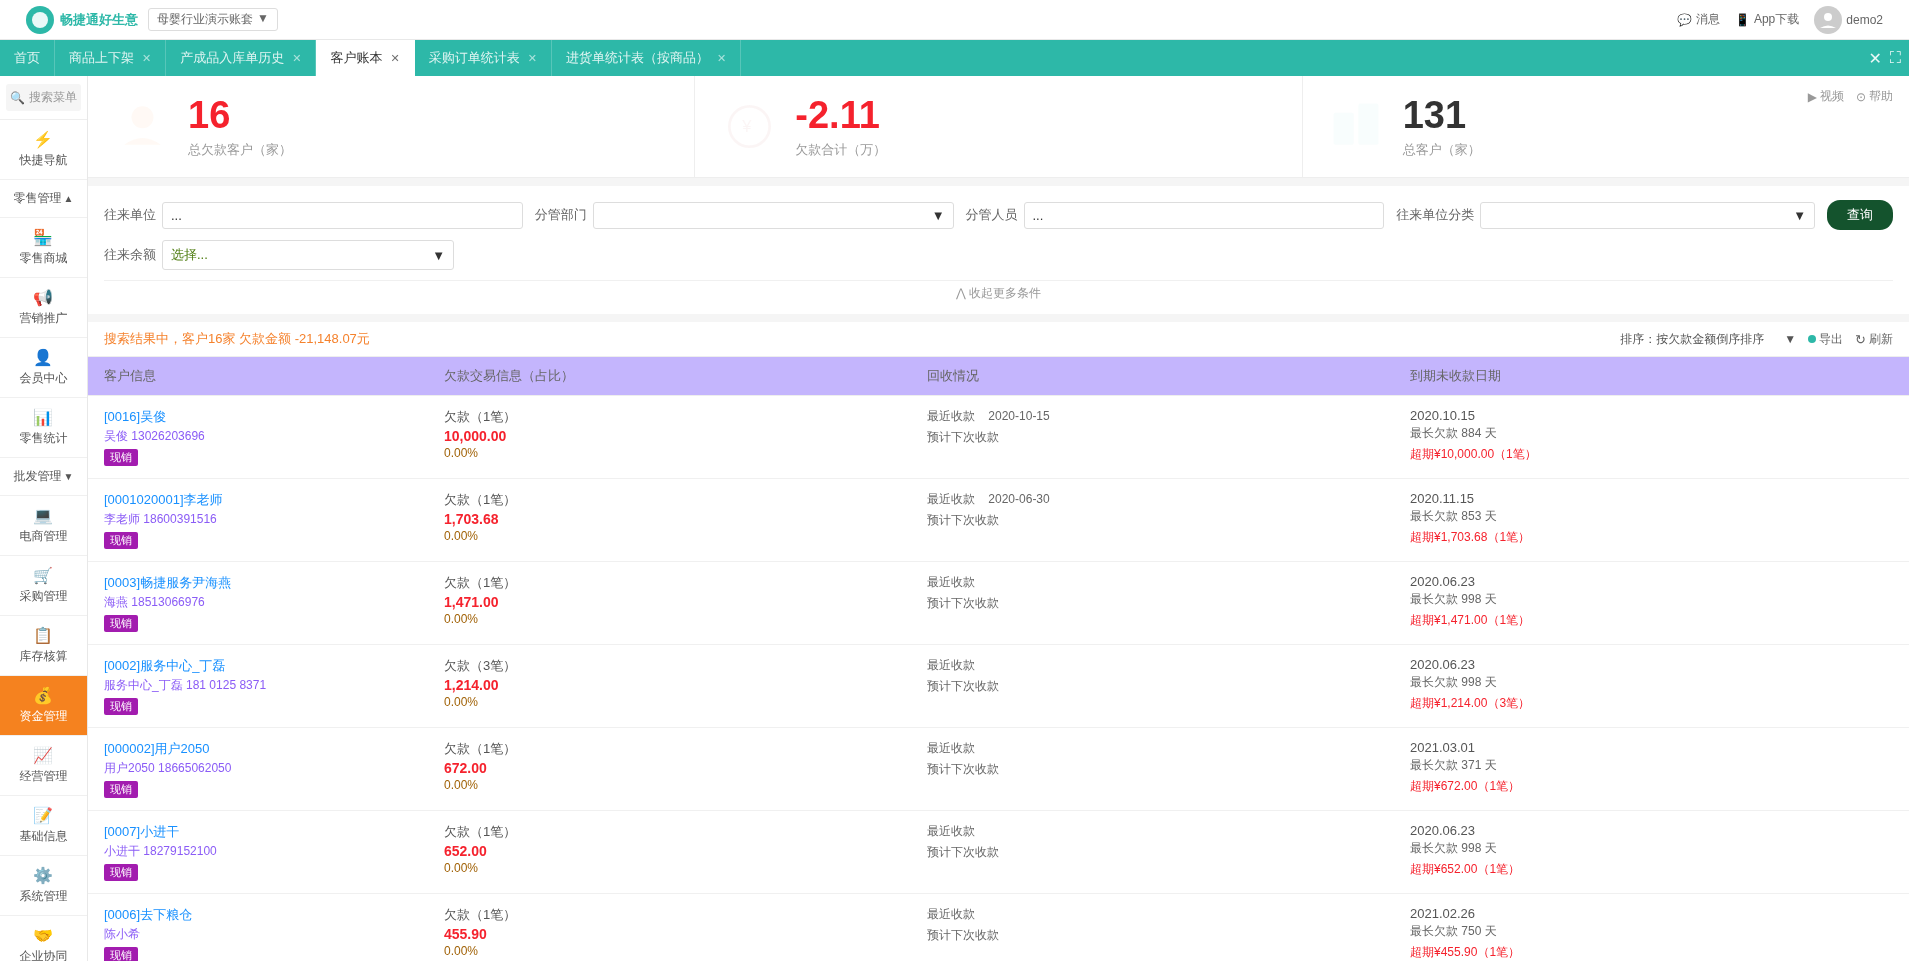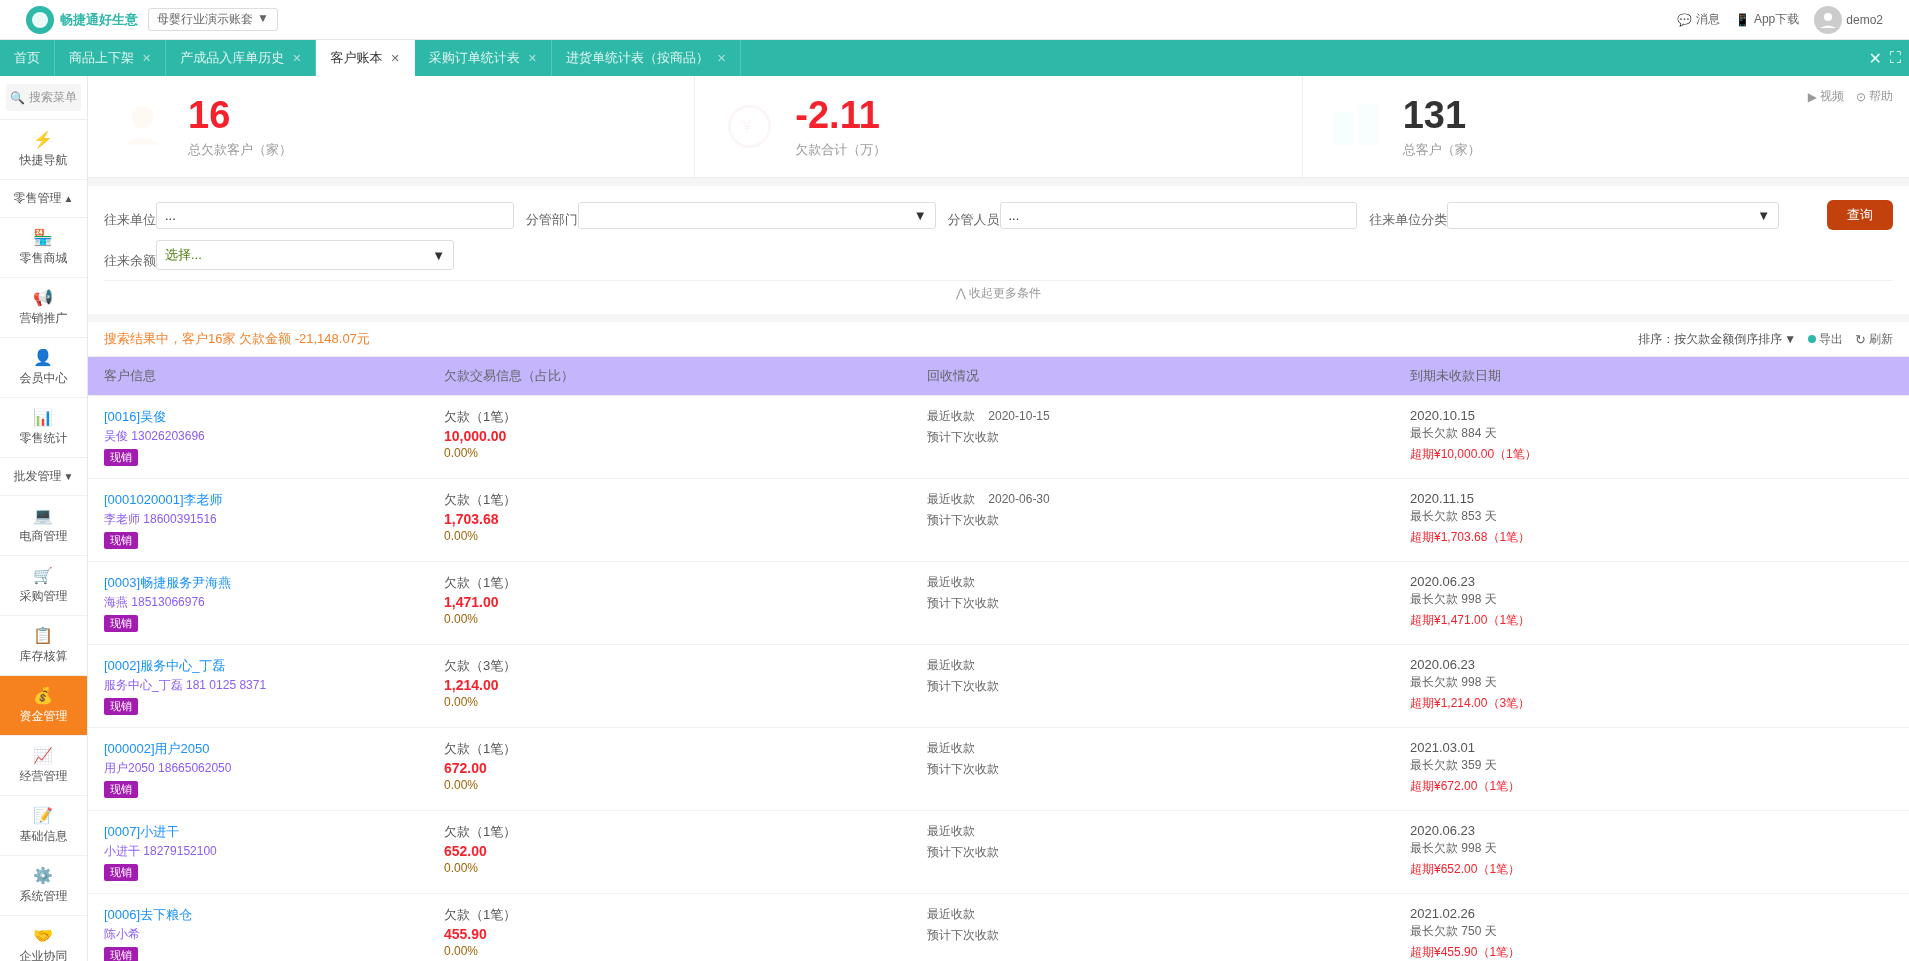--- a/index.html
+++ b/index.html
@@ -88,7 +88,7 @@
       background: #fff; padding: 14px 16px 8px; margin-bottom: 8px;
     }
     .filter-row { display: flex; align-items: center; gap: 12px; margin-bottom: 10px; flex-wrap: wrap; }
-    .filter-item { display: flex; align-items: flex-end; flex: 1; min-width: 200px; }
+    .filter-item { display: flex; align-items: center; gap: 6px; flex: 1; min-width: 200px; }
     .filter-label { color: #666; font-size: 13px; white-space: nowrap; }
     .filter-input {
       flex: 1; border: 1px solid #ddd; border-radius: 3px;

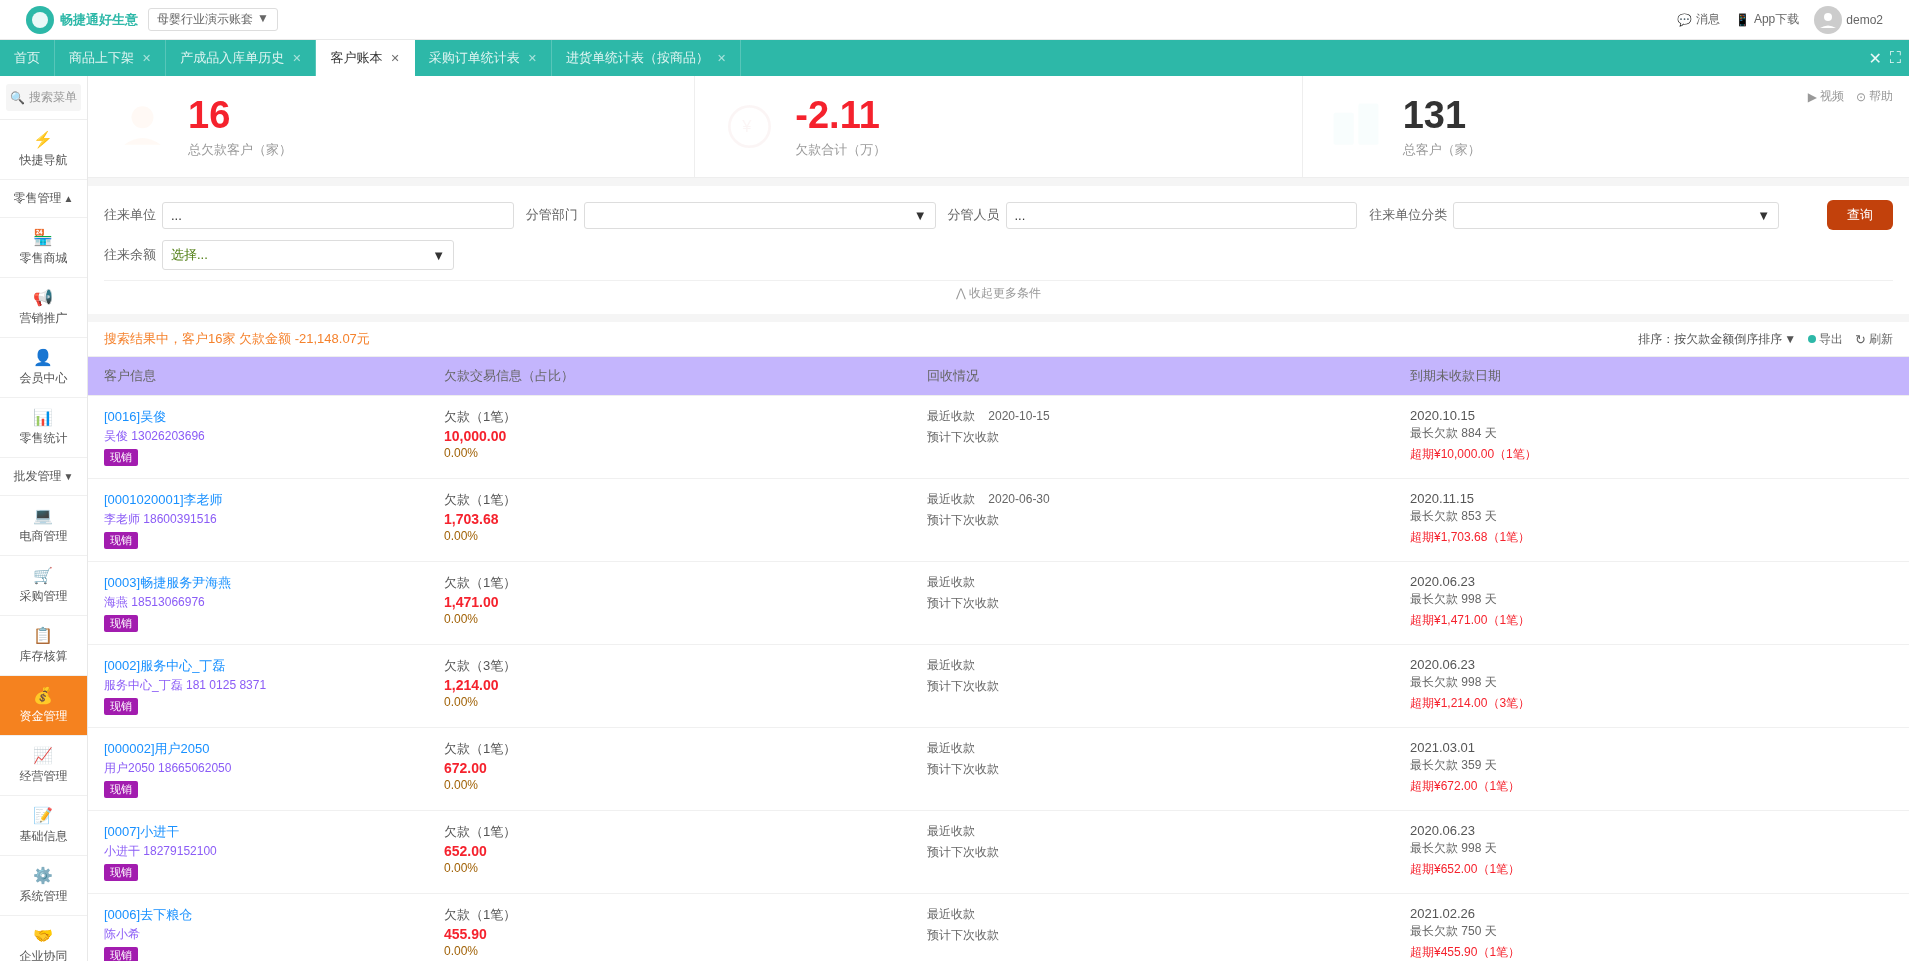--- a/index.html
+++ b/index.html
@@ -101,8 +101,8 @@
       font-size: 13px; color: #333; background: #fff; cursor: pointer; flex: 1;
     }
     .search-btn {
-      background: #c2410c; color: #fff; border: none; border-radius: 6px;
-      padding: 6px 20px; font-size: 13px; cursor: pointer; margin-left: 36px;
+      background: #14532d; color: #fff; border: none; border-radius: 13px;
+      padding: 6px 20px; font-size: 13px; cursor: pointer;
     }
     .collapse-more {
       text-align: center; color: #999; font-size: 12px; cursor: pointer; padding: 4px 0;

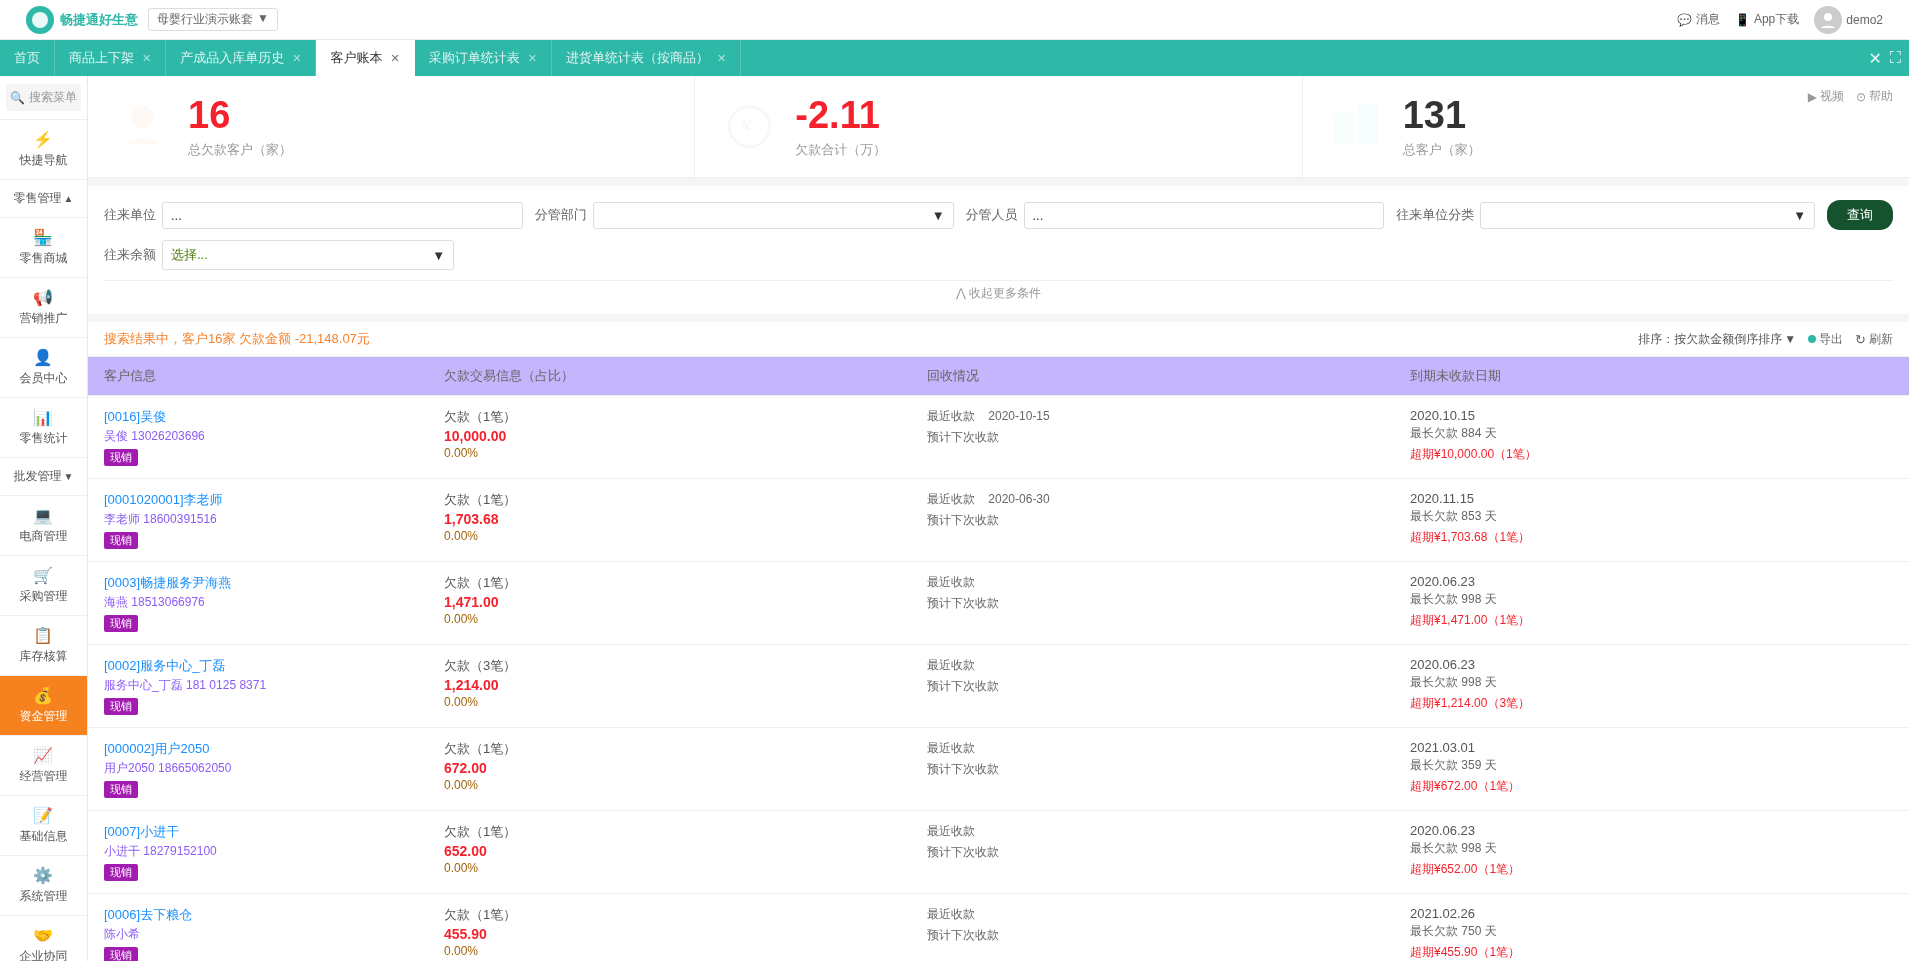--- a/index.html
+++ b/index.html
@@ -118,7 +118,7 @@
     .results-bar-left { color: #555; }
     .results-bar-left span { color: #f5822d; }
     .results-bar-right { display: flex; align-items: center; gap: 12px; font-size: 12px; color: #666; }
-    .sort-select { display: flex; align-items: center; gap: 2px; cursor: pointer; color: #555; }
+    .sort-select { display: flex; align-items: center; gap: 20px; cursor: pointer; color: #555; }
     .action-btn { display: flex; align-items: center; gap: 3px; cursor: pointer; }
     .action-btn .dot { width: 8px; height: 8px; border-radius: 50%; background: #2db8a8; }
 

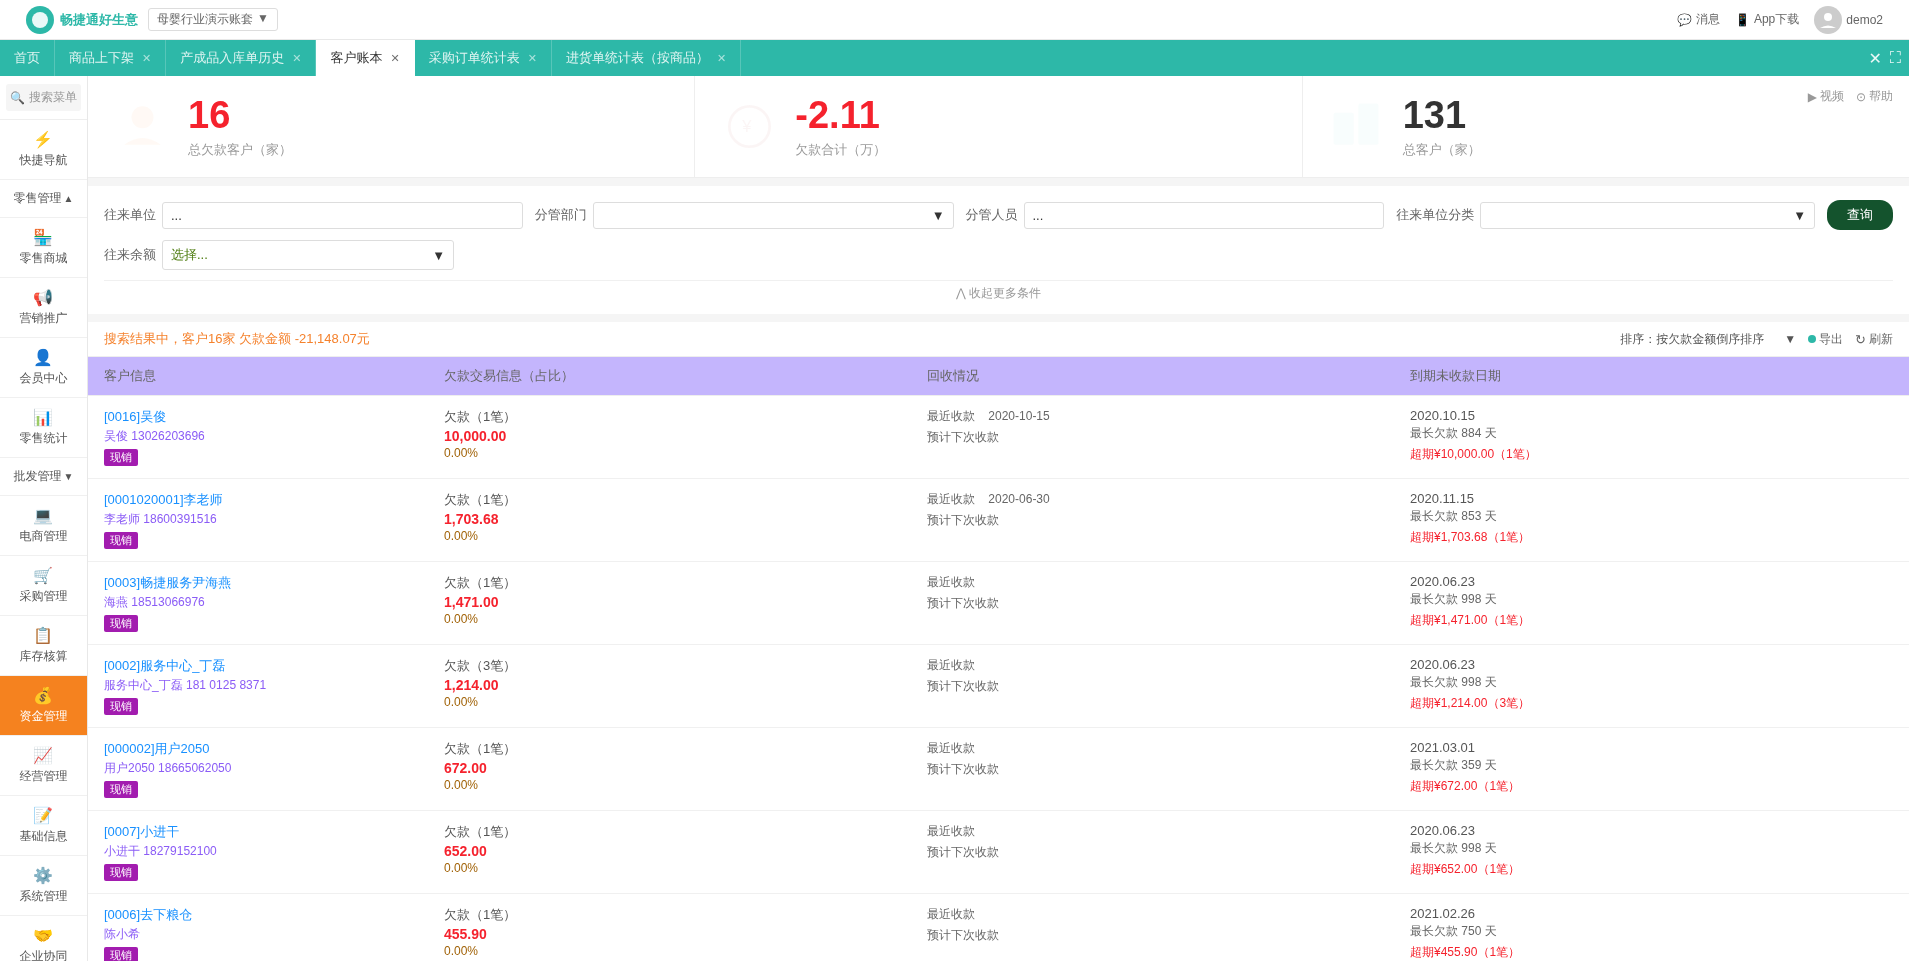--- a/index.html
+++ b/index.html
@@ -522,7 +522,7 @@
         </div>
         <div>
           <div class="due-date">2021.03.01</div>
-          <div class="overdue-days">最长欠款 359 天</div>
+          <div class="overdue-days">最长欠款 371 天</div>
           <div class="overdue-info">超期¥672.00（1笔）</div>
         </div>
       </div>

